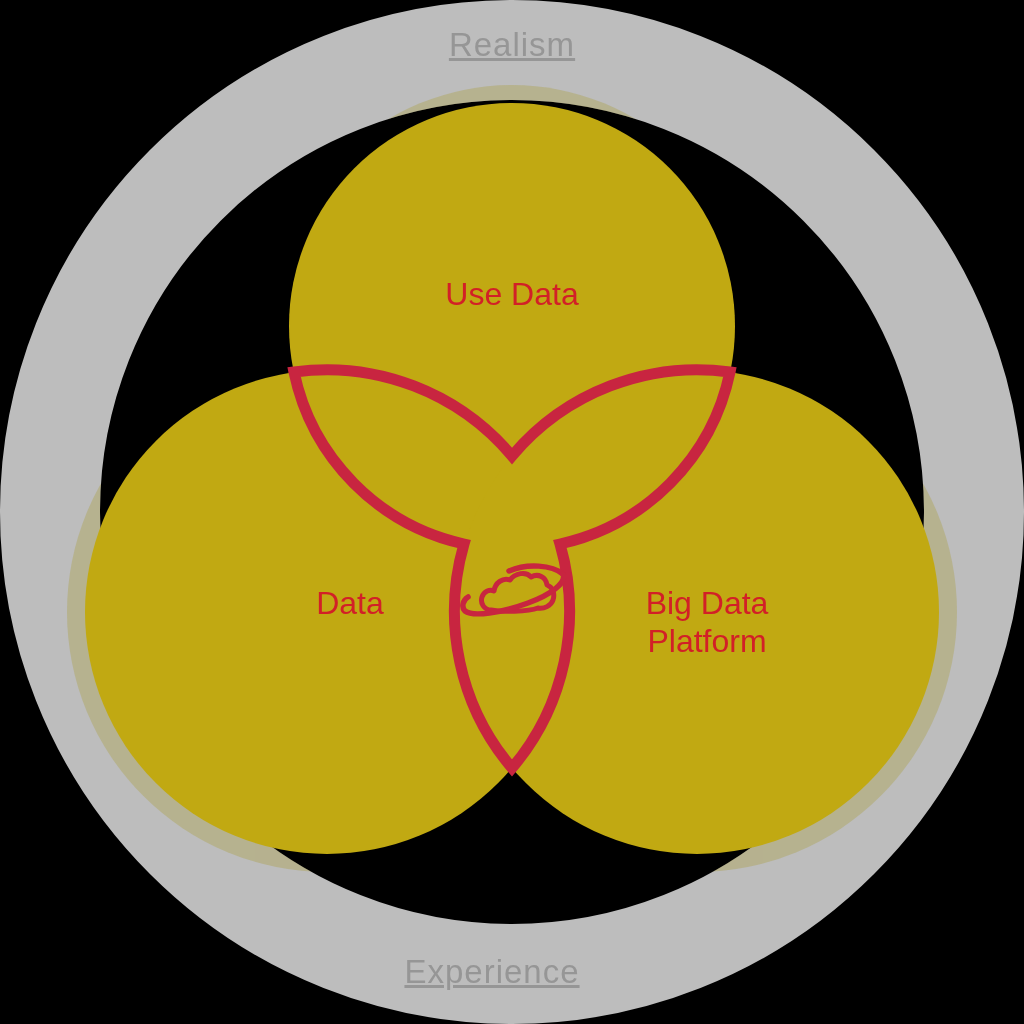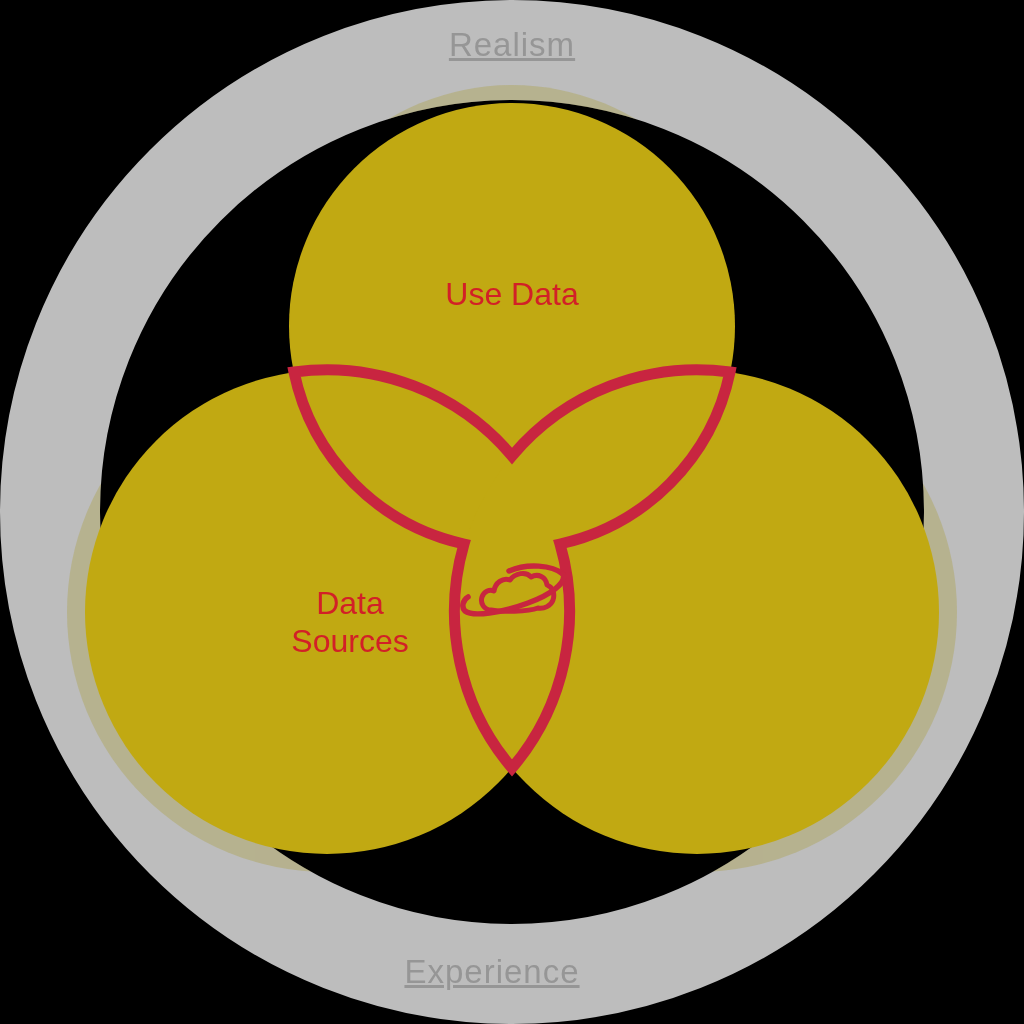--- a/index.html
+++ b/index.html
@@ -119,6 +119,10 @@
     <span class="line">Sources</span>
   </div>
 
+  <div class="label red-label" style="left:707px; top:584px;">
+    <span class="line">Big Data</span>
+    <span class="line">Platform</span>
+  </div>
 
 
 </div>

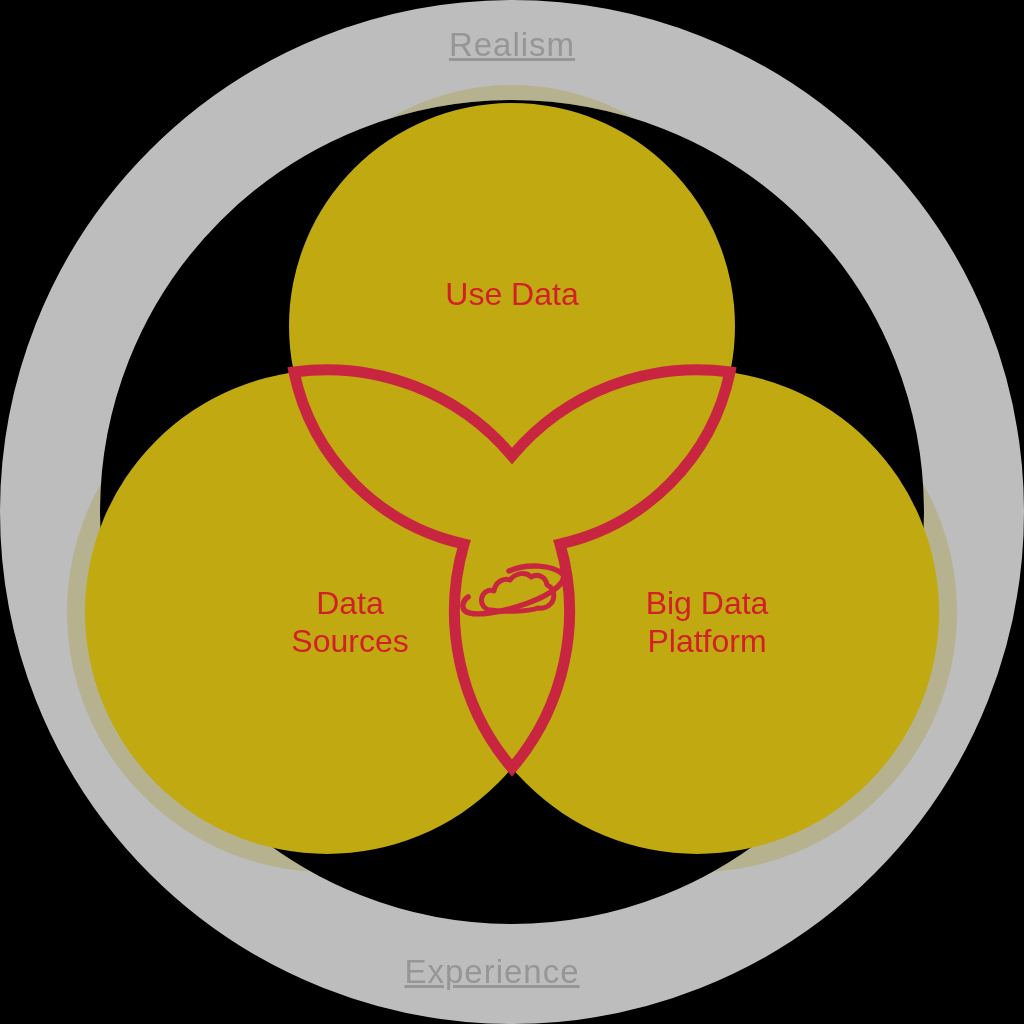--- a/index.html
+++ b/index.html
@@ -116,7 +116,6 @@
 
   <div class="label red-label" style="left:311px; top:584px;margin-left:39px;">
     <span class="line">Data</span>
-    <span class="line">Sources</span>
   </div>
 
   <div class="label red-label" style="left:707px; top:584px;">

